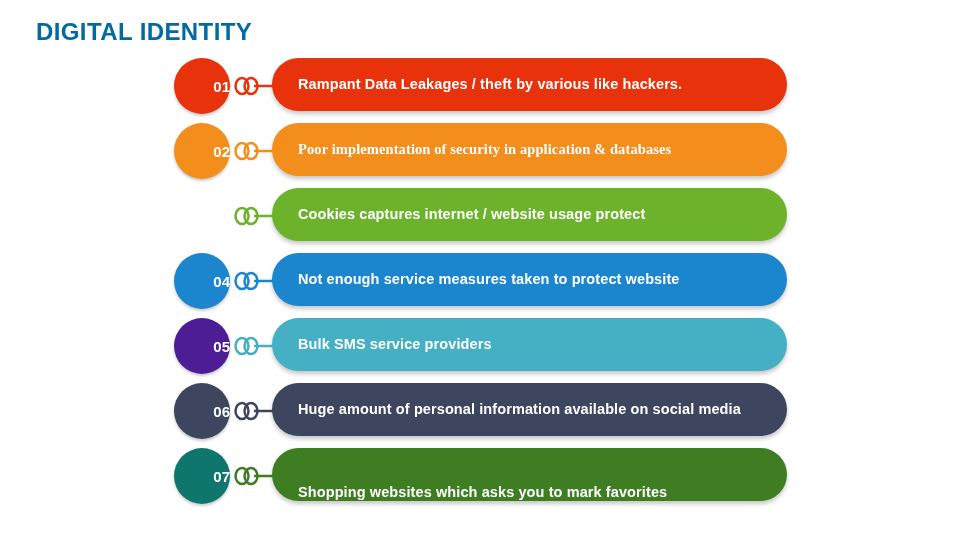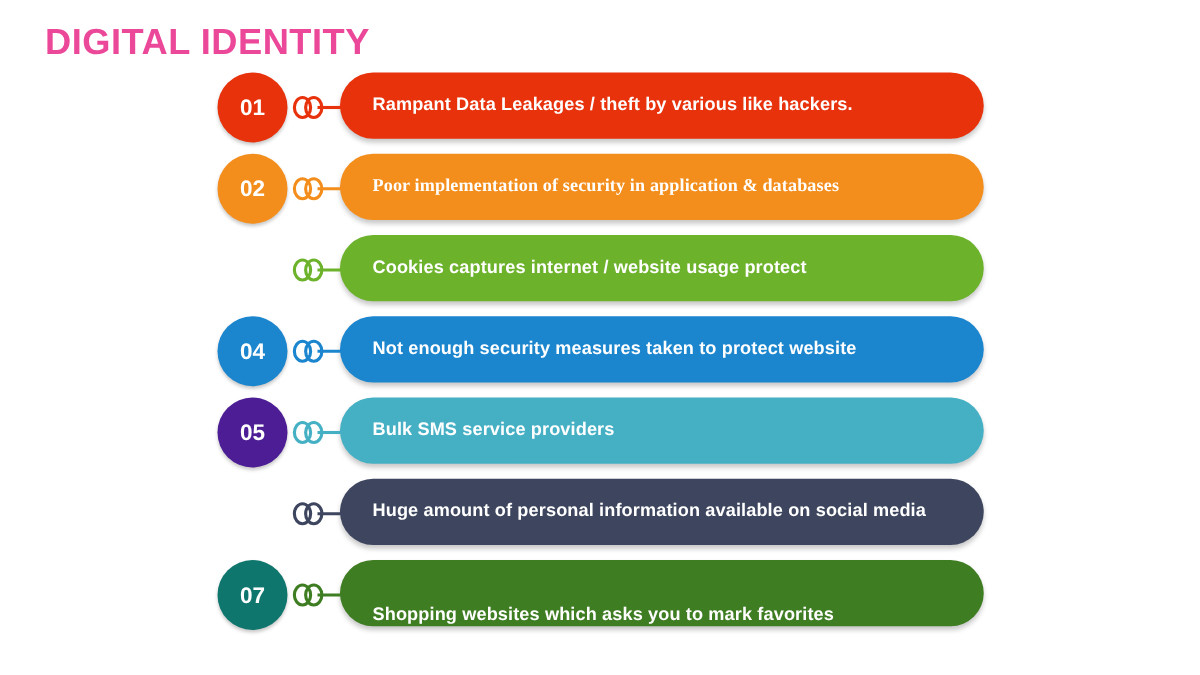--- a/index.html
+++ b/index.html
@@ -23,9 +23,9 @@
     position: absolute;
     left: 36px;
     top: 18px;
-    font-size: 29px;
+    font-size: 24px;
     font-weight: bold;
-    color: #ec4899;
+    color: #0369a1;
     letter-spacing: 0.4px;
     font-family: "Liberation Sans", sans-serif;
   }

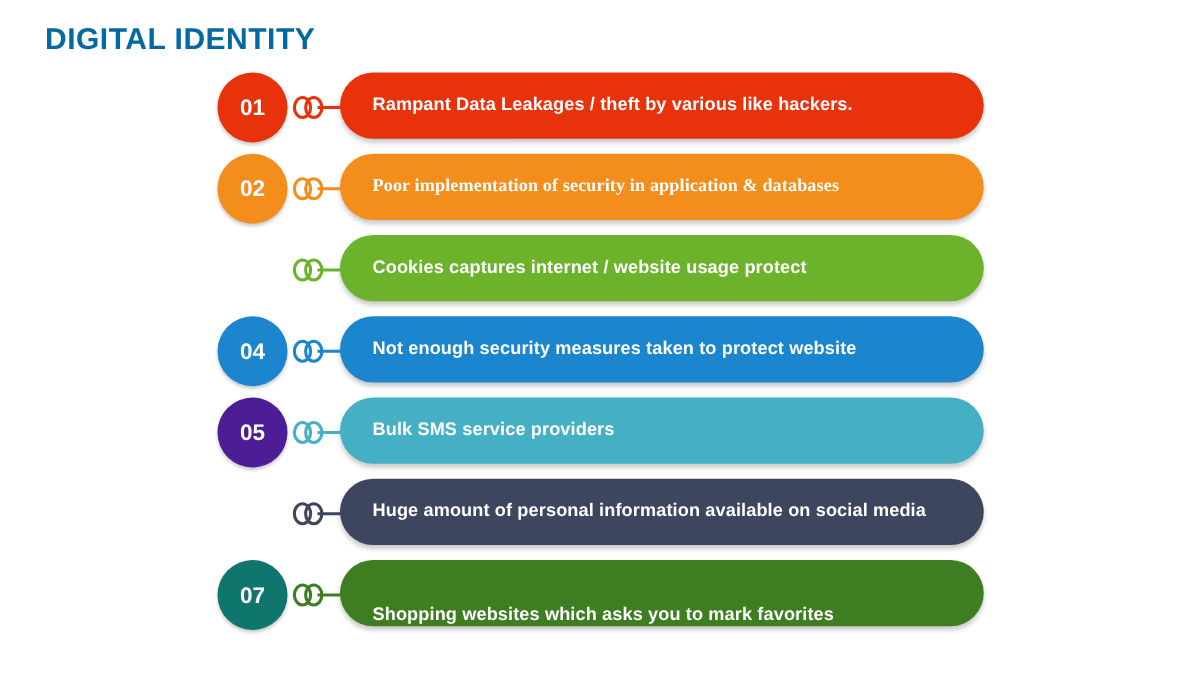--- a/index.html
+++ b/index.html
@@ -49,9 +49,9 @@
     border-radius: 50%;
     display: flex;
     align-items: center;
-    justify-content: center;
+    justify-content: flex-end;
     color: #ffffff;
-    font-size: 18px;
+    font-size: 15px;
     font-weight: bold;
     box-shadow: 0 2px 3px rgba(0,0,0,0.22);
     z-index: 3;

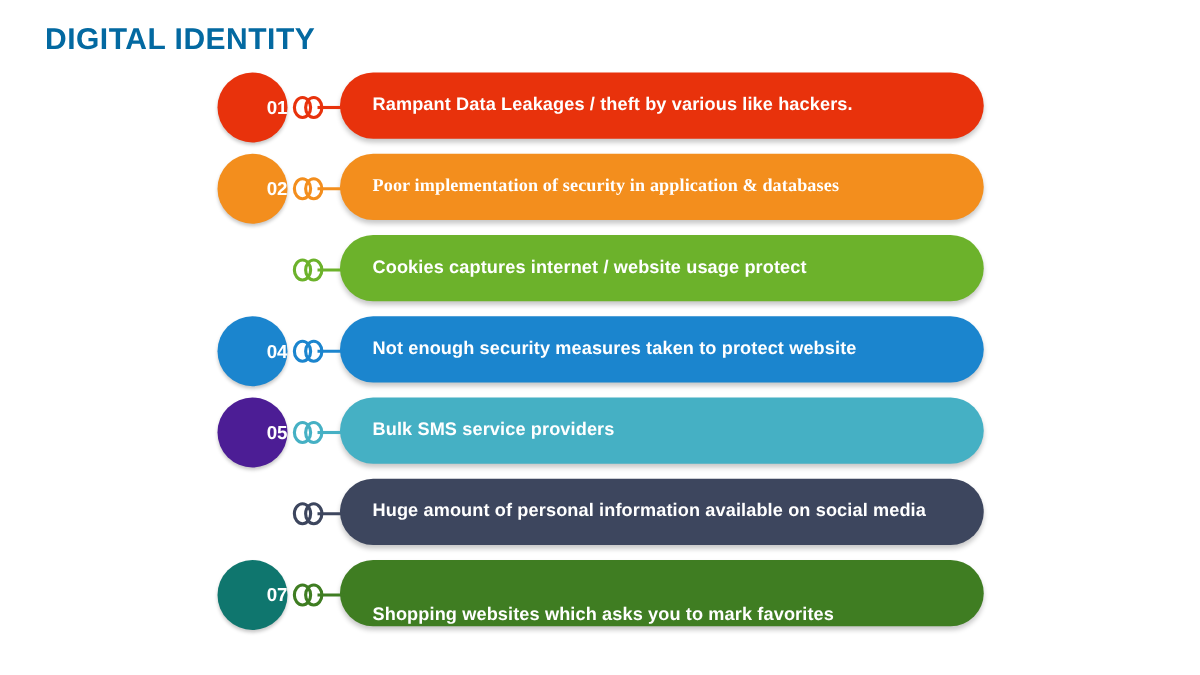--- a/index.html
+++ b/index.html
@@ -129,7 +129,7 @@
       </div>
       <div class="row">
         <div class="bar" style="background: rgb(27, 133, 206);">
-          <div class="bar-text">Not enough security measures taken to protect website</div>
+          <div class="bar-text">Not enough service measures taken to protect website</div>
         </div>
         <div class="connector"><svg width="44" height="20" viewBox="0 0 44 20">
             <line x1="22" y1="10" x2="44" y2="10" stroke="#1b85ce" stroke-width="2.5"></line>

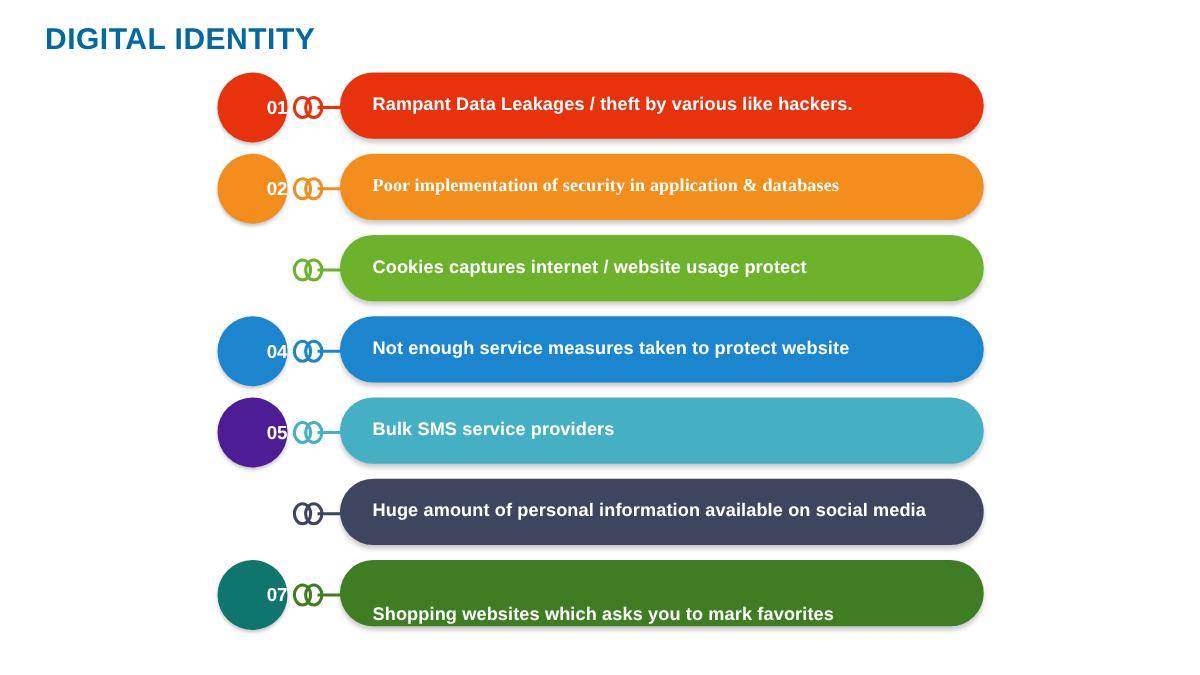--- a/index.html
+++ b/index.html
@@ -162,6 +162,9 @@
             <ellipse cx="10" cy="10" rx="6.5" ry="8" fill="none" stroke="#3d465e" stroke-width="2.5"></ellipse>
             <ellipse cx="19" cy="10" rx="6.5" ry="8" fill="none" stroke="#3d465e" stroke-width="2.5"></ellipse>
           </svg></div>
+        <div class="num-circle" style="background: rgb(61, 70, 94);">
+          <span>06</span>
+        </div>
       </div>
       <div class="row">
         <div class="bar" style="background: rgb(63, 125, 34); align-items: flex-end;">

